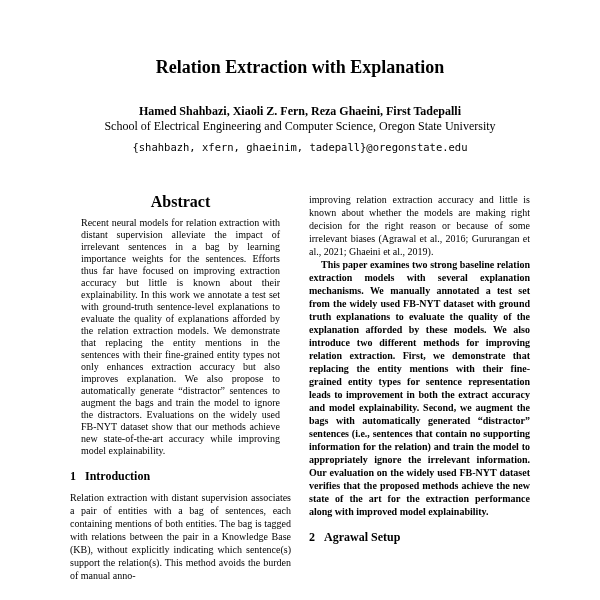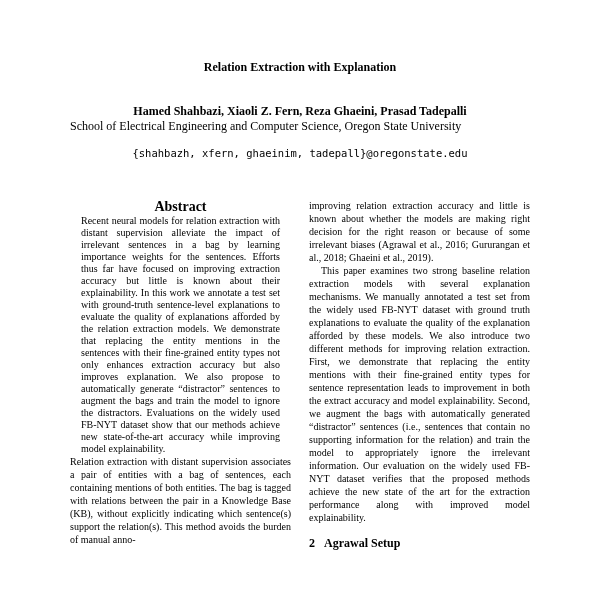--- a/index.html
+++ b/index.html
@@ -18,7 +18,7 @@
   .title {
     text-align: center;
     font-weight: bold;
-    font-size: 12px;
+    font-size: 18px;
     line-height: 18px;
     margin-bottom: 28px;
   }

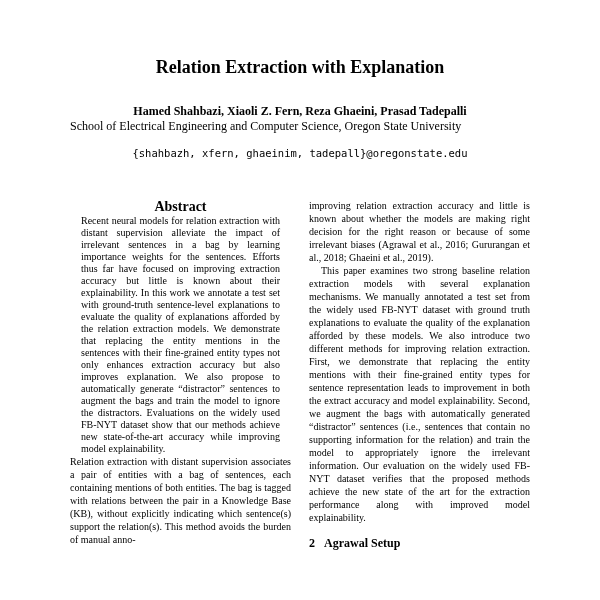--- a/index.html
+++ b/index.html
@@ -86,7 +86,7 @@
 
   <h1 class="title">Relation Extraction with Explanation</h1>
 
-  <div class="authors">Hamed Shahbazi, Xiaoli Z. Fern, Reza Ghaeini, Prasad Tadepalli</div>
+  <div class="authors">Hamed Shahbazi, Xiaoli Z. Fern, Reza Ghaeini, First Tadepalli</div>
   <div class="affiliation">School of Electrical Engineering and Computer Science, Oregon State University</div>
   <div class="email">{shahbazh, xfern, ghaeinim, tadepall}@oregonstate.edu</div>
 

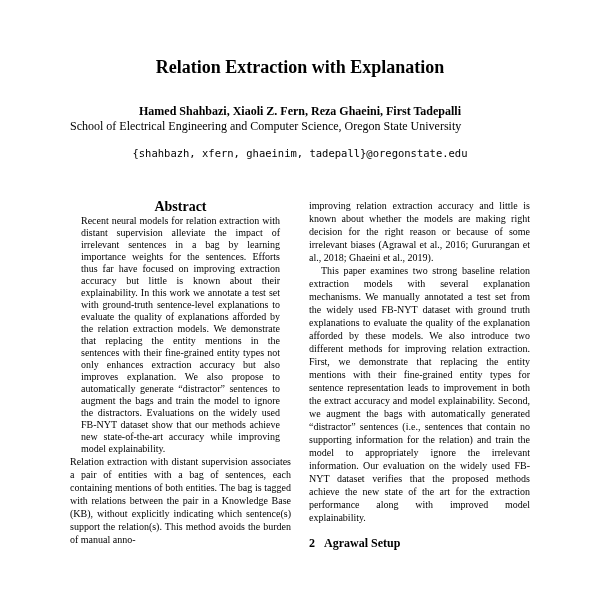--- a/index.html
+++ b/index.html
@@ -29,6 +29,7 @@
     line-height: 15px;
   }
   .affiliation, .location {
+    text-align: center;
     font-size: 12px;
     line-height: 15px;
   }

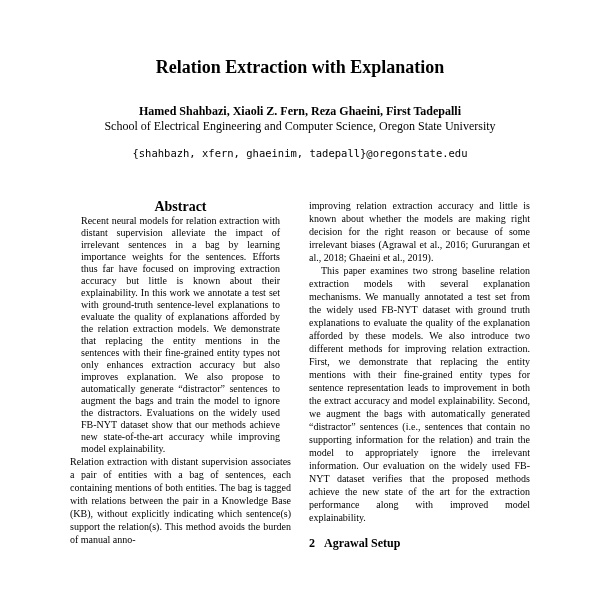--- a/index.html
+++ b/index.html
@@ -38,7 +38,7 @@
     font-family: "DejaVu Sans Mono", "Liberation Mono", monospace;
     font-size: 10.5px;
     line-height: 15px;
-    margin-top: 12px;
+    margin-top: 6px;
   }
   .columns {
     display: flex;

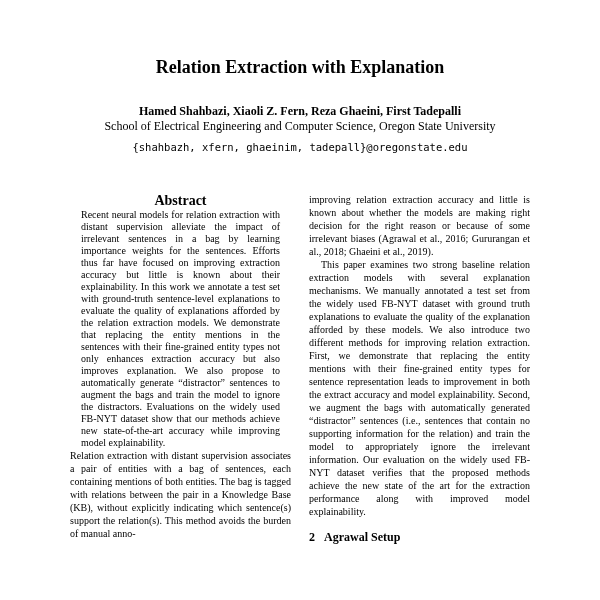--- a/index.html
+++ b/index.html
@@ -53,7 +53,8 @@
   .abstract-heading {
     text-align: center;
     font-weight: bold;
-    font-size: 14px;
+    font-size: 16px;
+    margin-bottom: 6px;
   }
   .abstract-text {
     font-size: 10px;

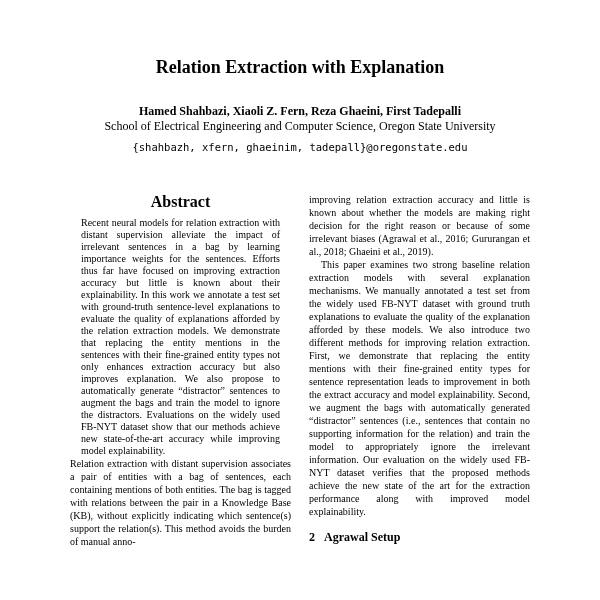--- a/index.html
+++ b/index.html
@@ -102,7 +102,7 @@
     </div>
 
     <div class="col">
-      <p class="body-text">improving relation extraction accuracy and little is known about whether the models are making right decision for the right reason or because of some irrelevant biases (Agrawal et al., 2016; Gururangan et al., 2018; Ghaeini et al., 2019).</p>
+      <p class="body-text">improving relation extraction accuracy and little is known about whether the models are making right decision for the right reason or because of some irrelevant biases (Agrawal et al., 2016; Gururangan et al., 2021; Ghaeini et al., 2019).</p>
       <p class="body-text indent">This paper examines two strong baseline relation extraction models with several explanation mechanisms. We manually annotated a test set from the widely used FB-NYT dataset with ground truth explanations to evaluate the quality of the explanation afforded by these models. We also introduce two different methods for improving relation extraction. First, we demonstrate that replacing the entity mentions with their fine-grained entity types for sentence representation leads to improvement in both the extract accuracy and model explainability. Second, we augment the bags with automatically generated “distractor” sentences (i.e., sentences that contain no supporting information for the relation) and train the model to appropriately ignore the irrelevant information. Our evaluation on the widely used FB-NYT dataset verifies that the proposed methods achieve the new state of the art for the extraction performance along with improved model explainability.</p>
 
       <div class="section-heading">

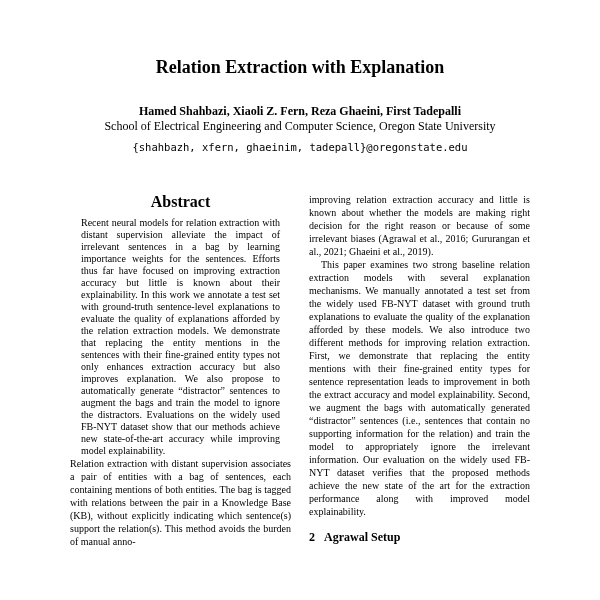--- a/index.html
+++ b/index.html
@@ -79,6 +79,7 @@
   .body-text.indent {
     text-indent: 12px;
     margin-top: 0;
+    font-weight: bold;
   }
 </style>
 </head>

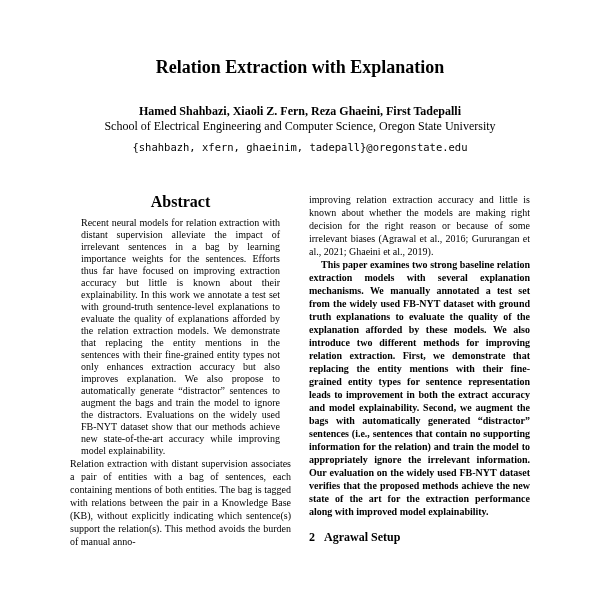--- a/index.html
+++ b/index.html
@@ -99,6 +99,9 @@
       <div class="abstract-heading">Abstract</div>
       <p class="abstract-text">Recent neural models for relation extraction with distant supervision alleviate the impact of irrelevant sentences in a bag by learning importance weights for the sentences. Efforts thus far have focused on improving extraction accuracy but little is known about their explainability. In this work we annotate a test set with ground-truth sentence-level explanations to evaluate the quality of explanations afforded by the relation extraction models. We demonstrate that replacing the entity mentions in the sentences with their fine-grained entity types not only enhances extraction accuracy but also improves explanation. We also propose to automatically generate “distractor” sentences to augment the bags and train the model to ignore the distractors. Evaluations on the widely used FB-NYT dataset show that our methods achieve new state-of-the-art accuracy while improving model explainability.</p>
 
+      <div class="section-heading">
+        <span>1</span><span class="sec-title">Introduction</span>
+      </div>
       <p class="body-text">Relation extraction with distant supervision associates a pair of entities with a bag of sentences, each containing mentions of both entities. The bag is tagged with relations between the pair in a Knowledge Base (KB), without explicitly indicating which sentence(s) support the relation(s). This method avoids the burden of manual anno-</p>
     </div>
 

